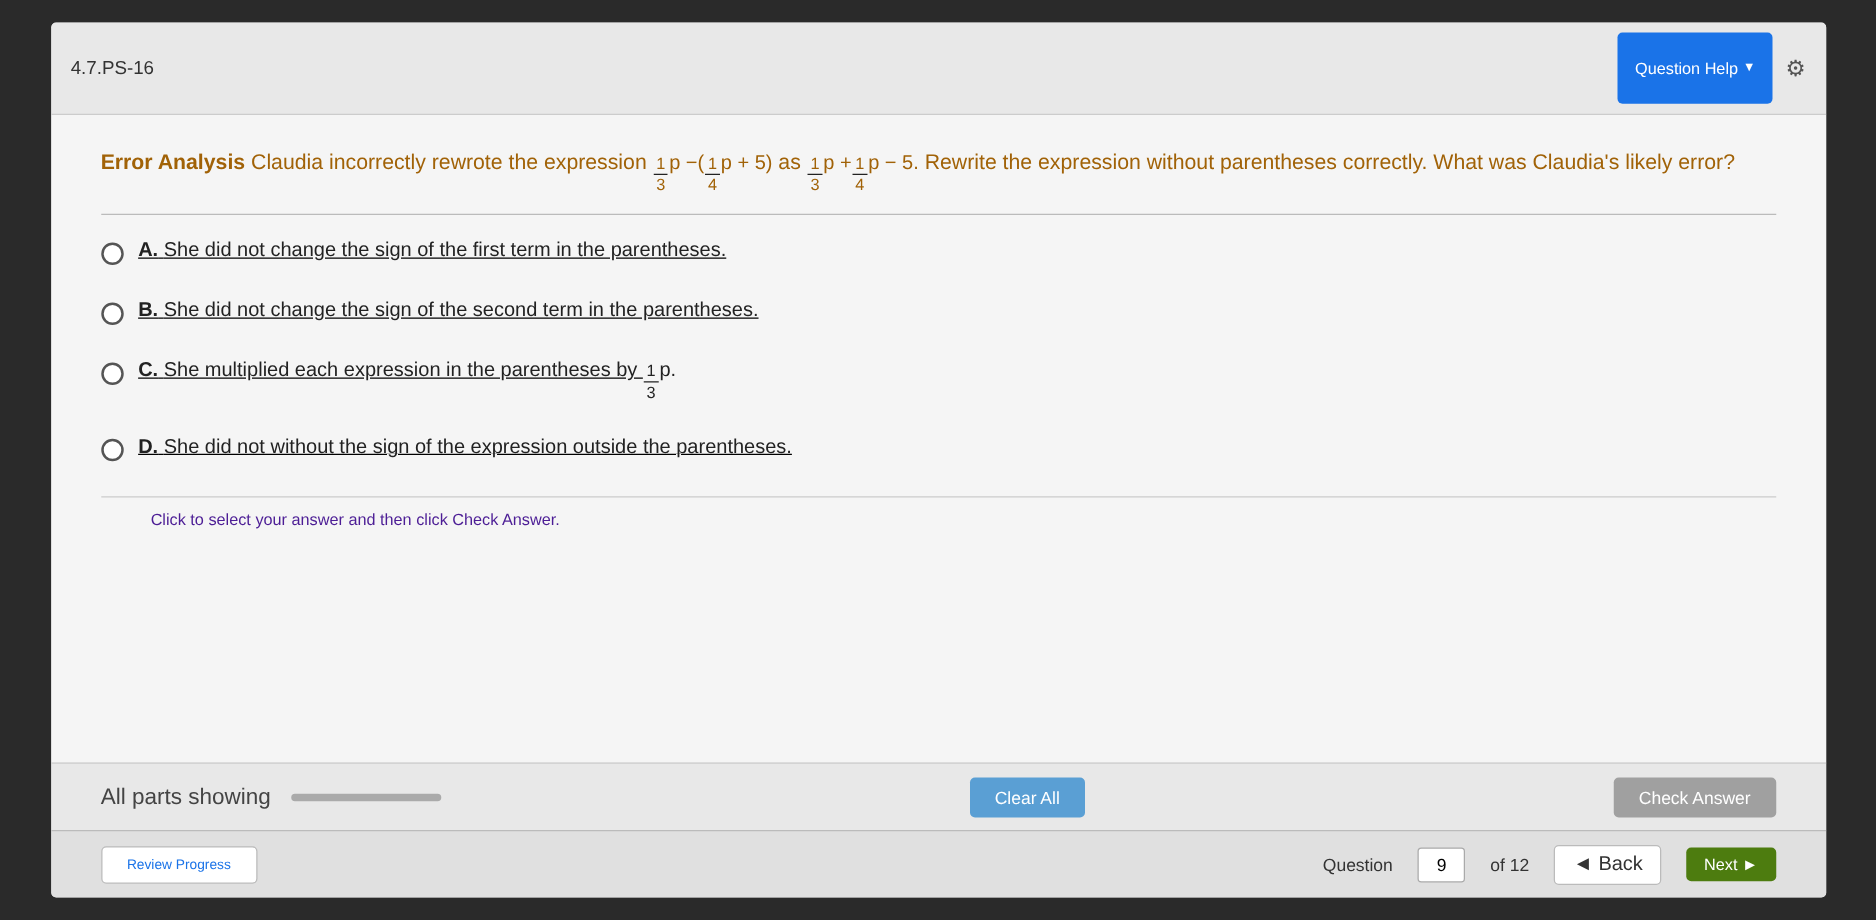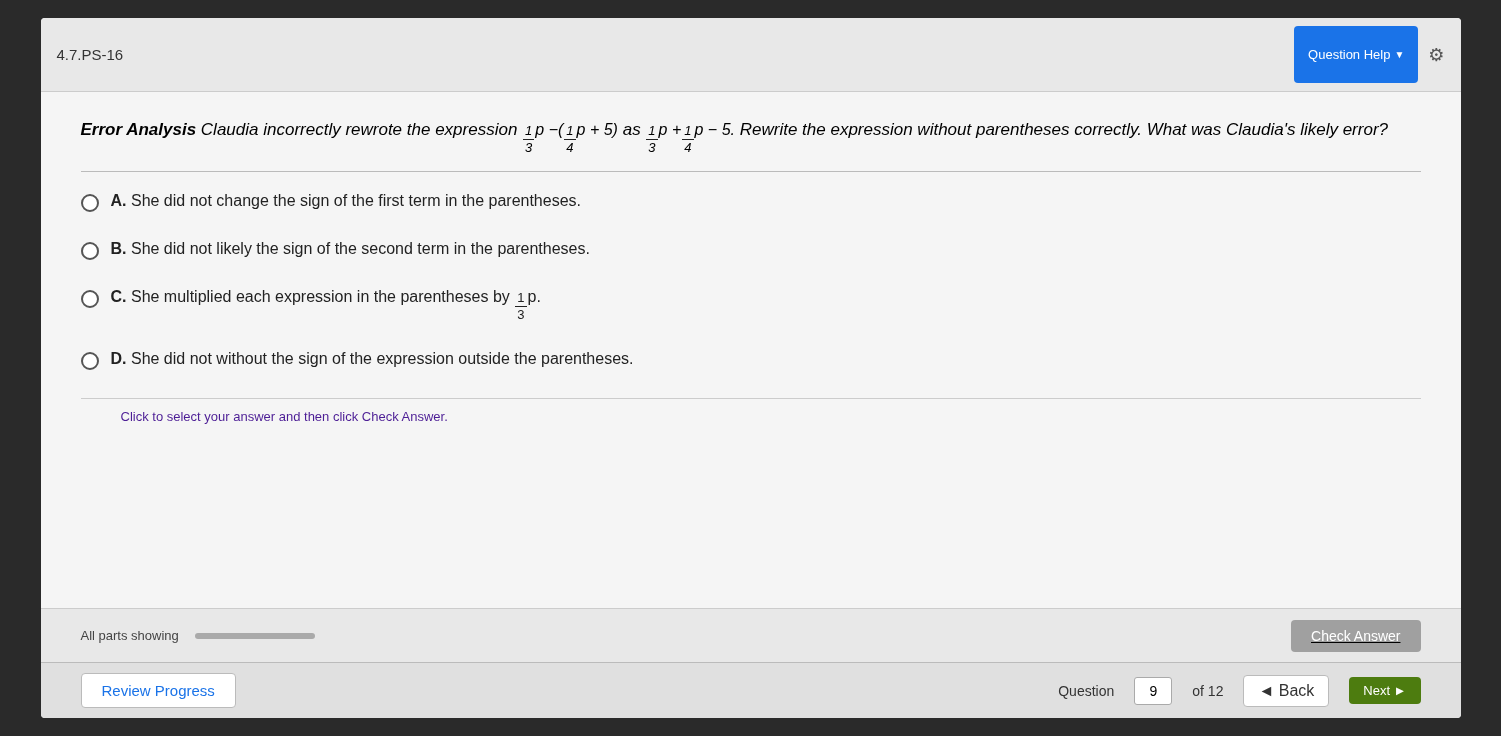--- a/index.html
+++ b/index.html
@@ -85,9 +85,8 @@
     }
     .question-text {
       font-size: 17px;
-      color: #000000;
+      color: #a16207;
       line-height: 1.6;
-      font-style: italic;
     }
     .question-text strong {
       font-weight: 700;

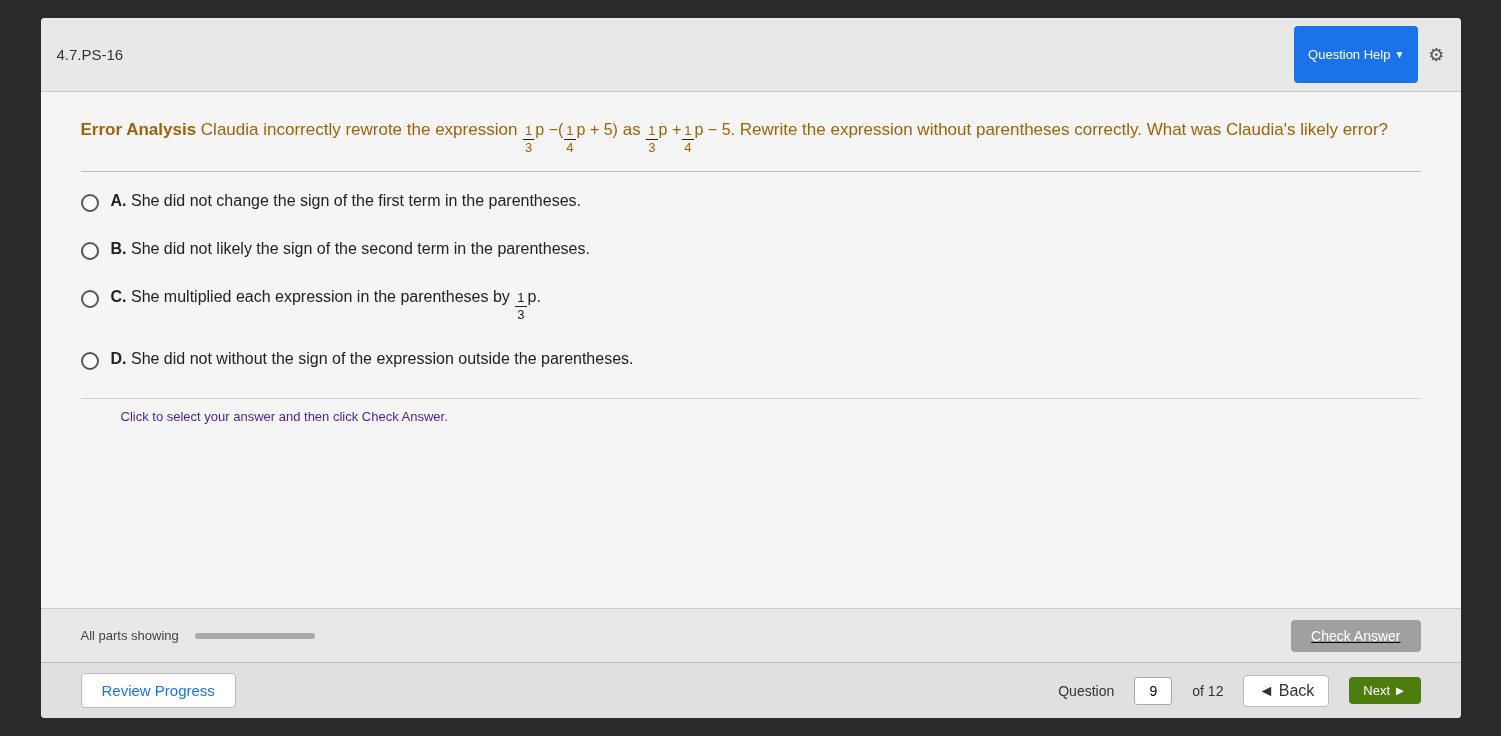--- a/index.html
+++ b/index.html
@@ -125,6 +125,7 @@
       list-style: none;
       padding: 0;
       margin: 0 0 24px 0;
+      text-decoration: underline;
     }
     .choice-item {
       display: flex;

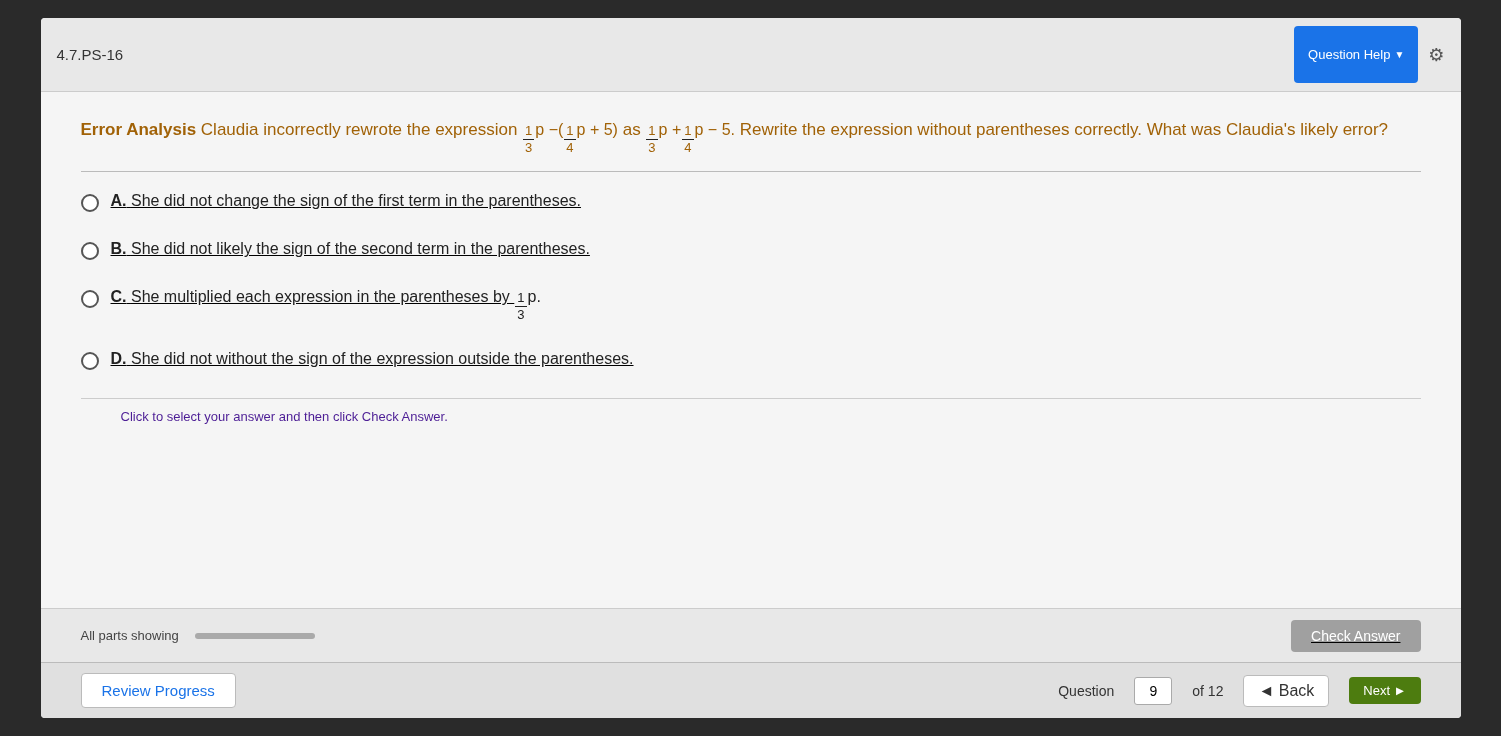--- a/index.html
+++ b/index.html
@@ -341,7 +341,7 @@
           <span class="choice-radio"></span>
           <span>
             <span class="choice-label-letter">B.</span>
-            <span>She did not likely the sign of the second term in the parentheses.</span>
+            <span>She did not change the sign of the second term in the parentheses.</span>
           </span>
         </li>
 

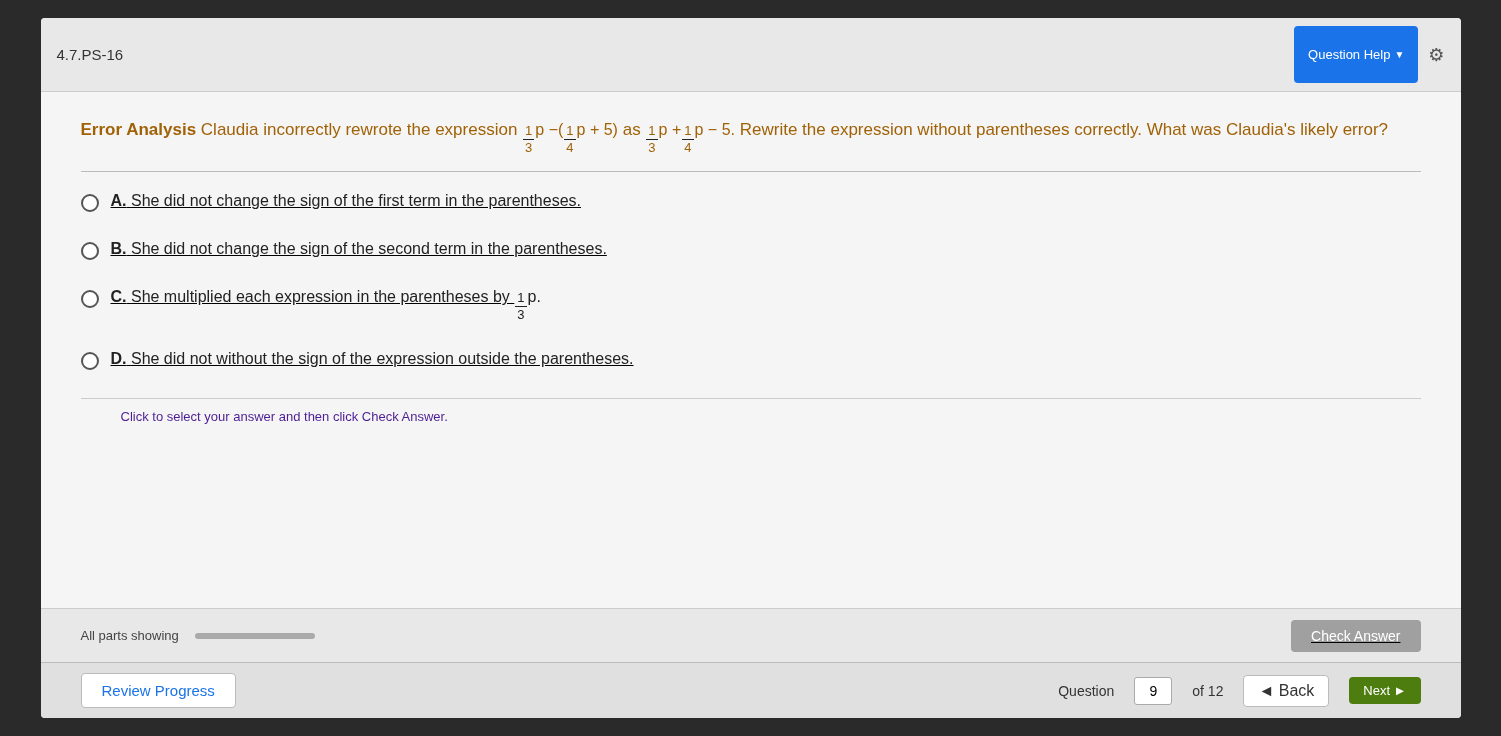--- a/index.html
+++ b/index.html
@@ -173,7 +173,7 @@
       display: flex;
       align-items: center;
       gap: 16px;
-      font-size: 13px;
+      font-size: 18px;
       color: #444;
     }
     .parts-bar {

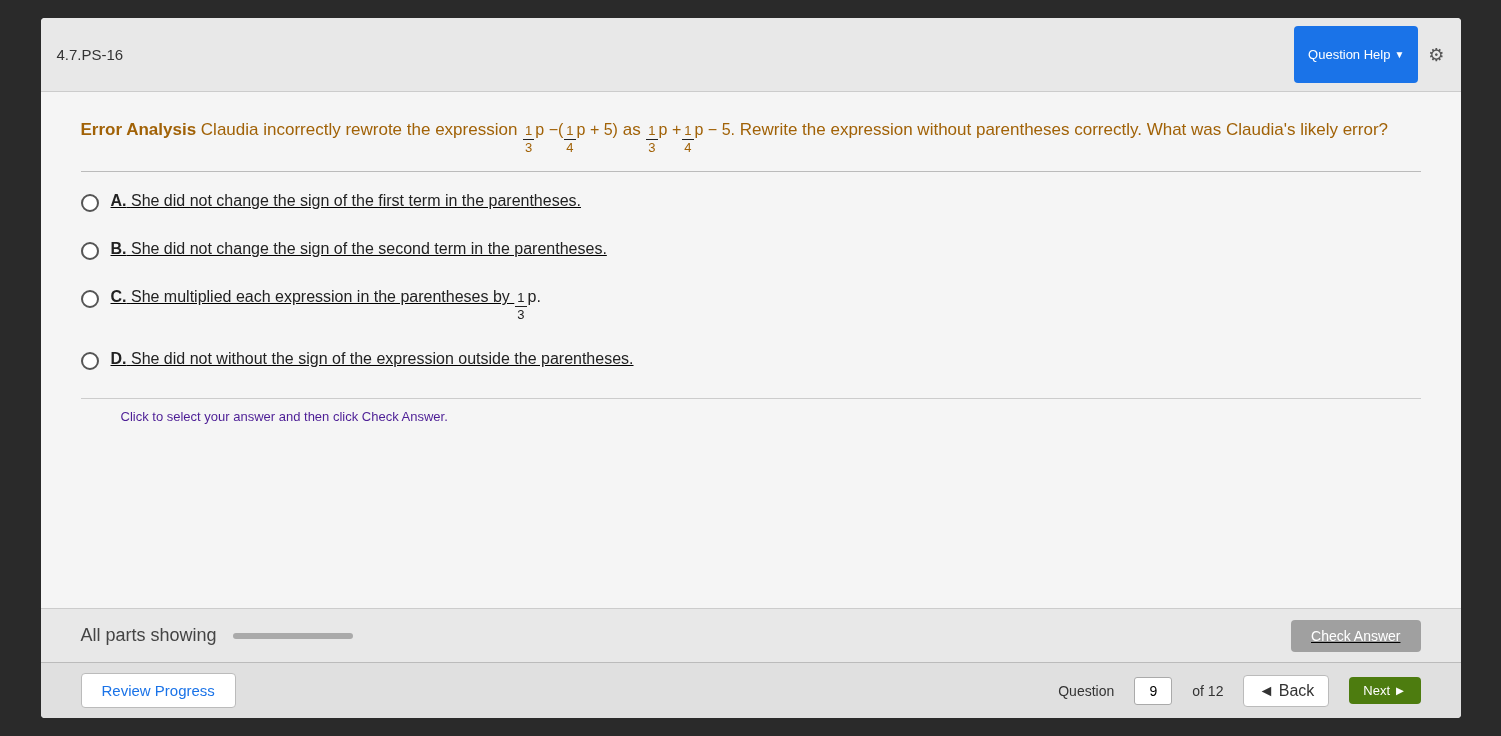--- a/index.html
+++ b/index.html
@@ -379,6 +379,9 @@
         <span>All parts showing</span>
         <div class="parts-bar"></div>
       </div>
+      <div class="footer-center">
+        <button class="clear-all-btn">Clear All</button>
+      </div>
       <div class="footer-right">
         <button class="check-answer-btn">Check Answer</button>
       </div>

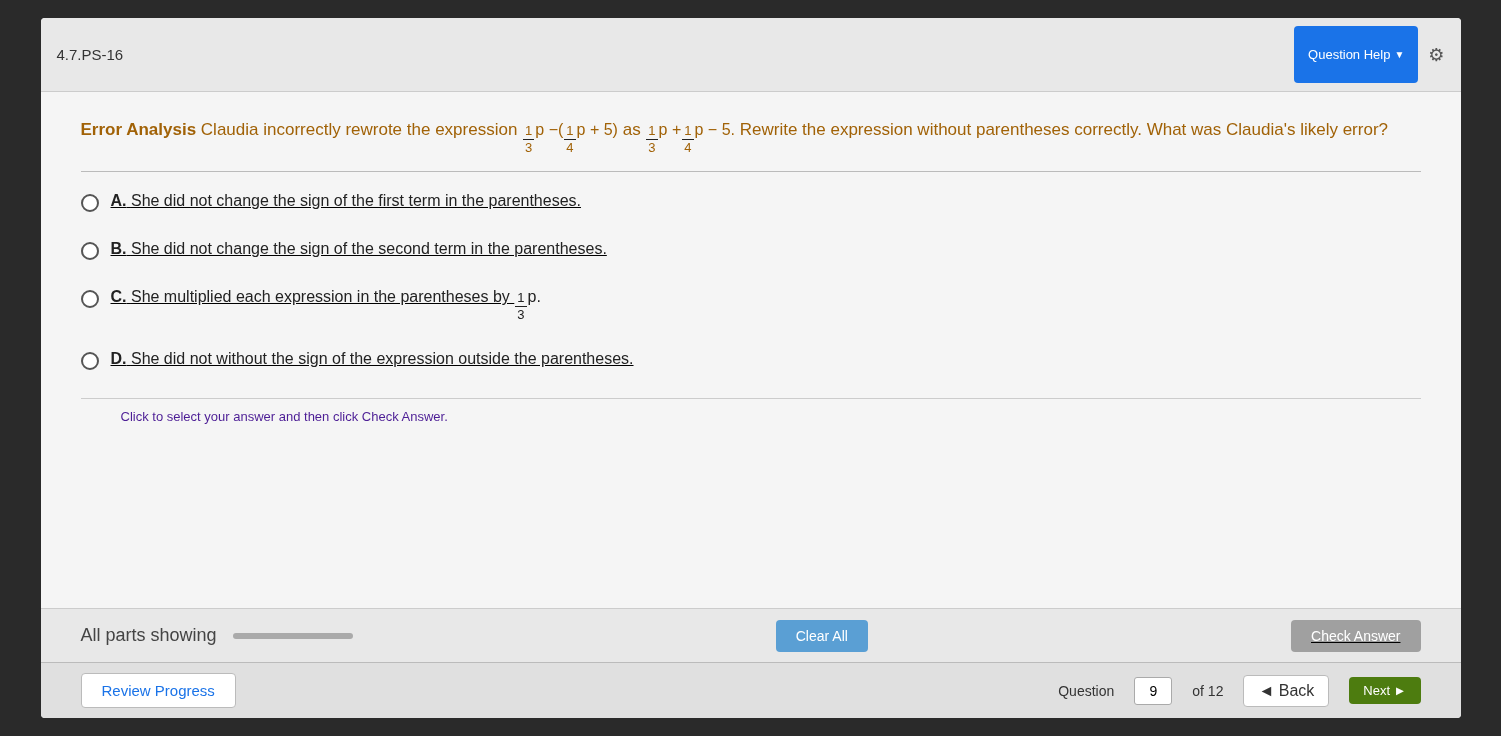--- a/index.html
+++ b/index.html
@@ -270,7 +270,6 @@
     .footer-right {
       display: flex;
       align-items: center;
-      text-decoration: underline;
     }
   </style>
 </head>

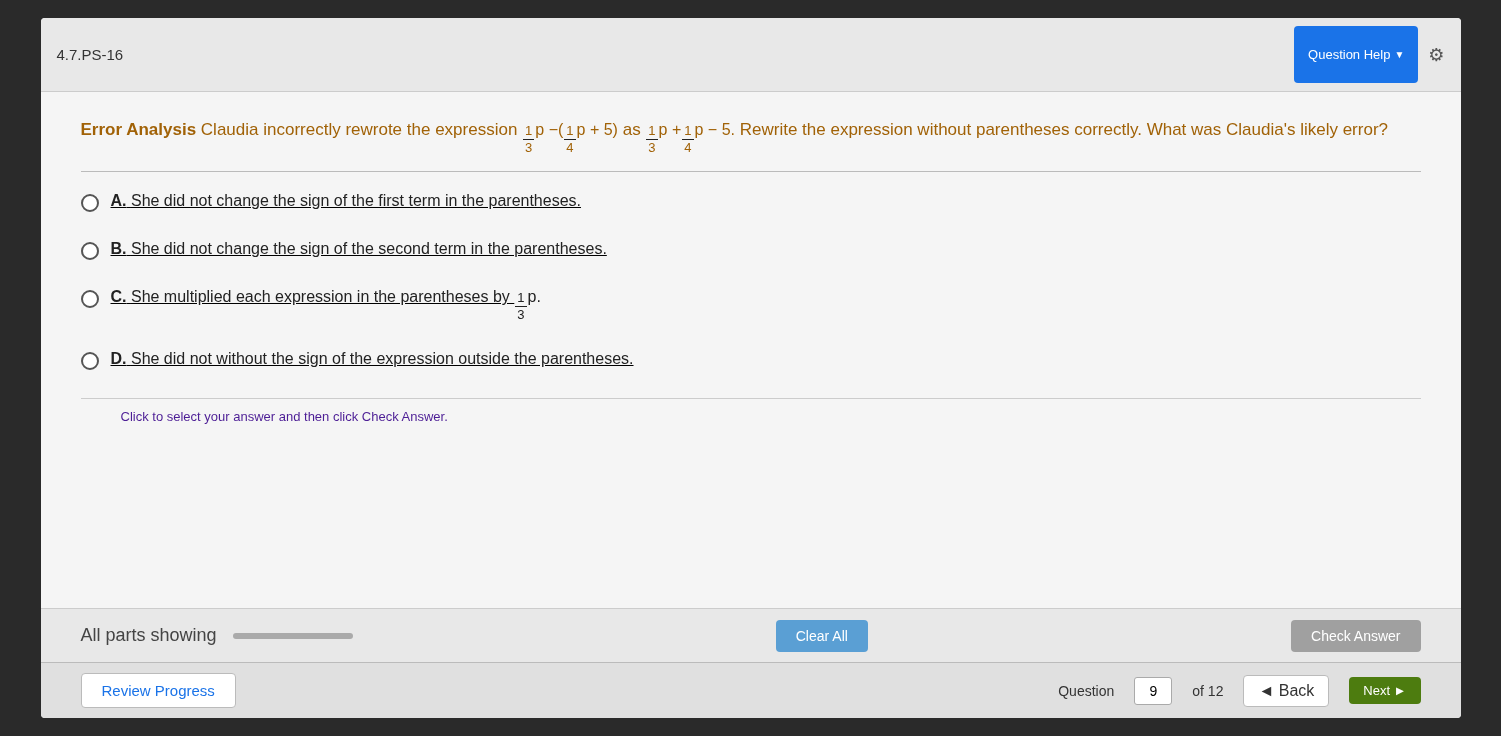--- a/index.html
+++ b/index.html
@@ -216,7 +216,7 @@
       border: 1px solid #bbb;
       padding: 8px 20px;
       border-radius: 4px;
-      font-size: 15px;
+      font-size: 11px;
       color: #1a73e8;
       cursor: pointer;
       font-weight: 500;

